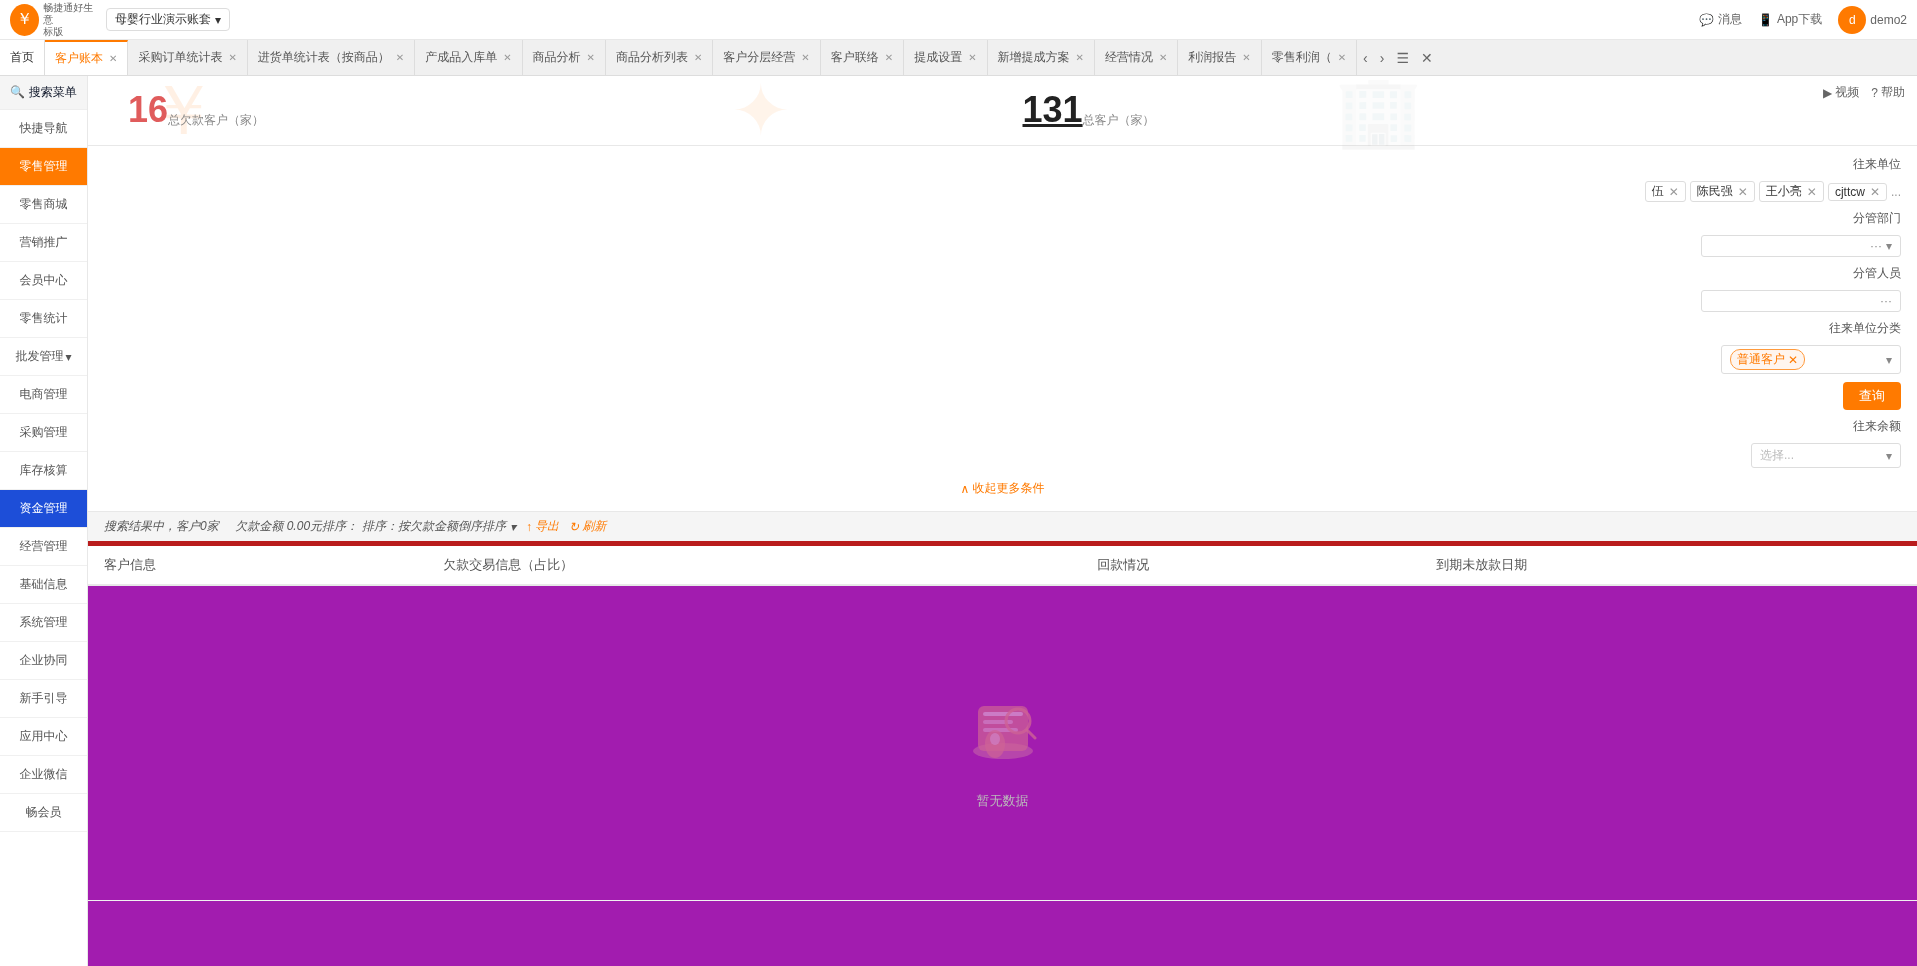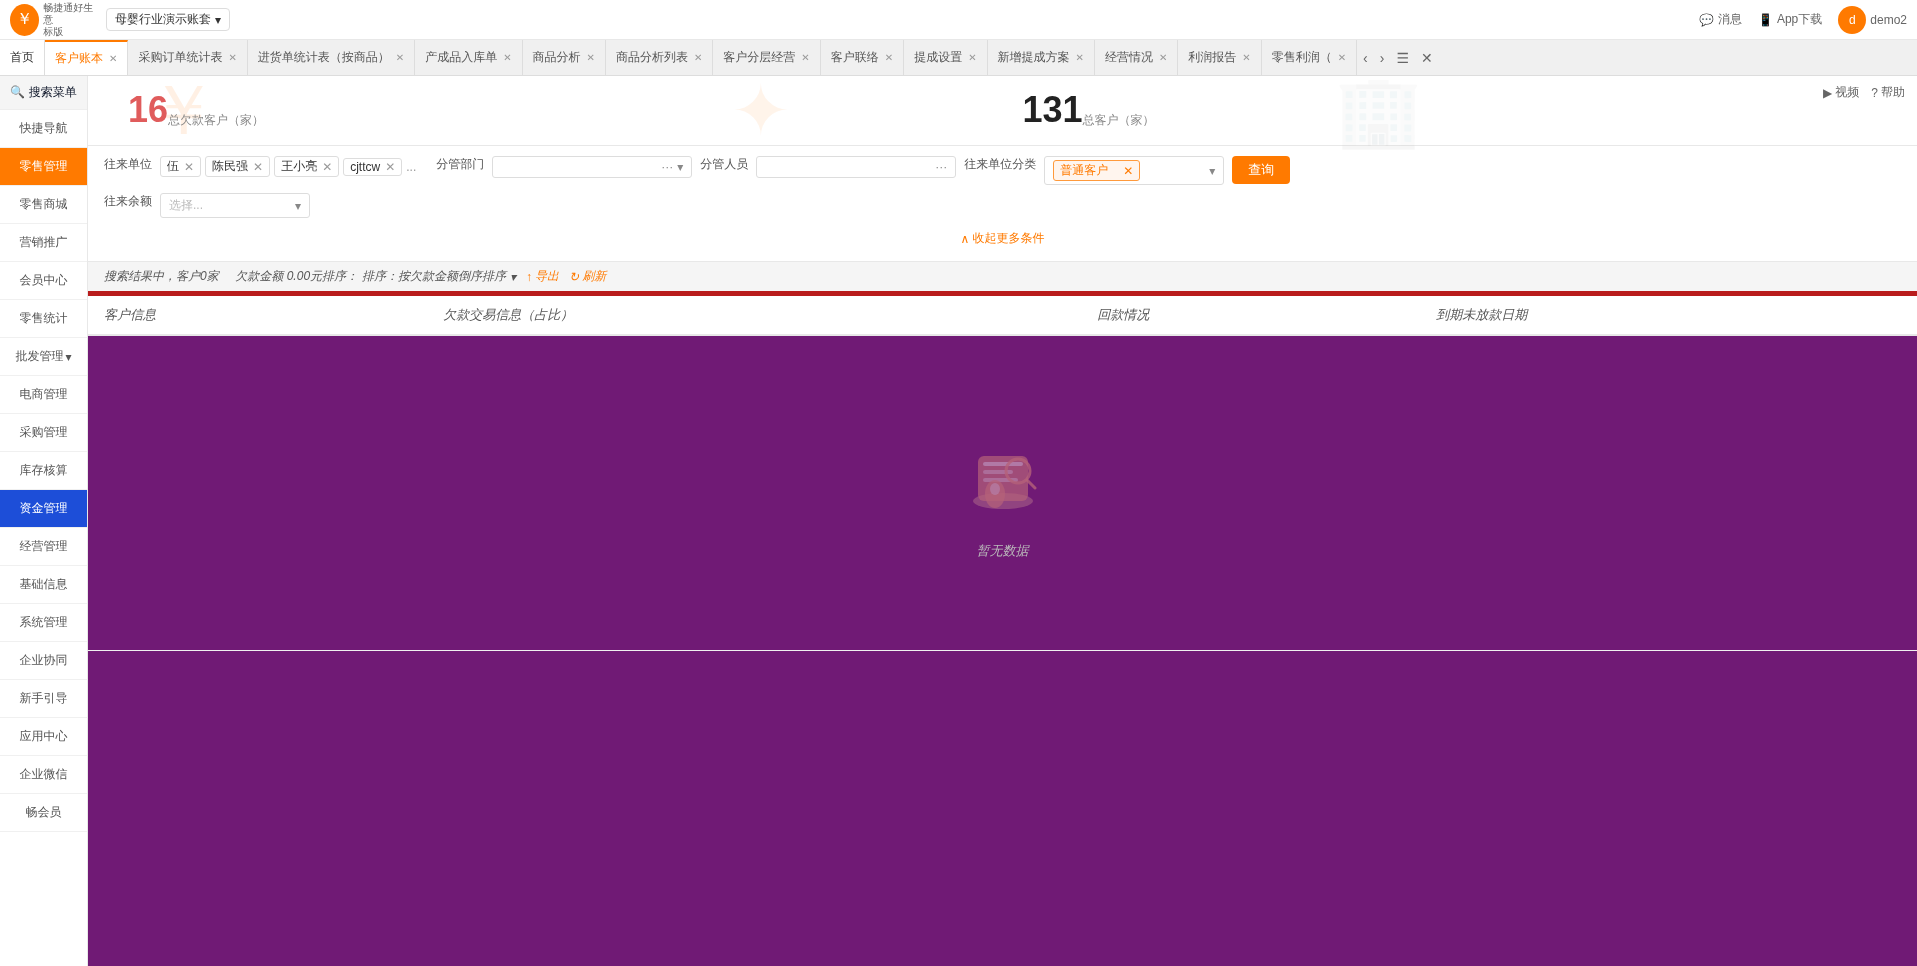--- a/index.html
+++ b/index.html
@@ -339,7 +339,7 @@
         </div>
 
         <div class="stat-block">
-          <div class="stat-number black" style="">
+          <div class="stat-number black" style="text-decoration:underline;">
             <span>131</span>
           </div>
           <div class="stat-label">总客户（家）</div>

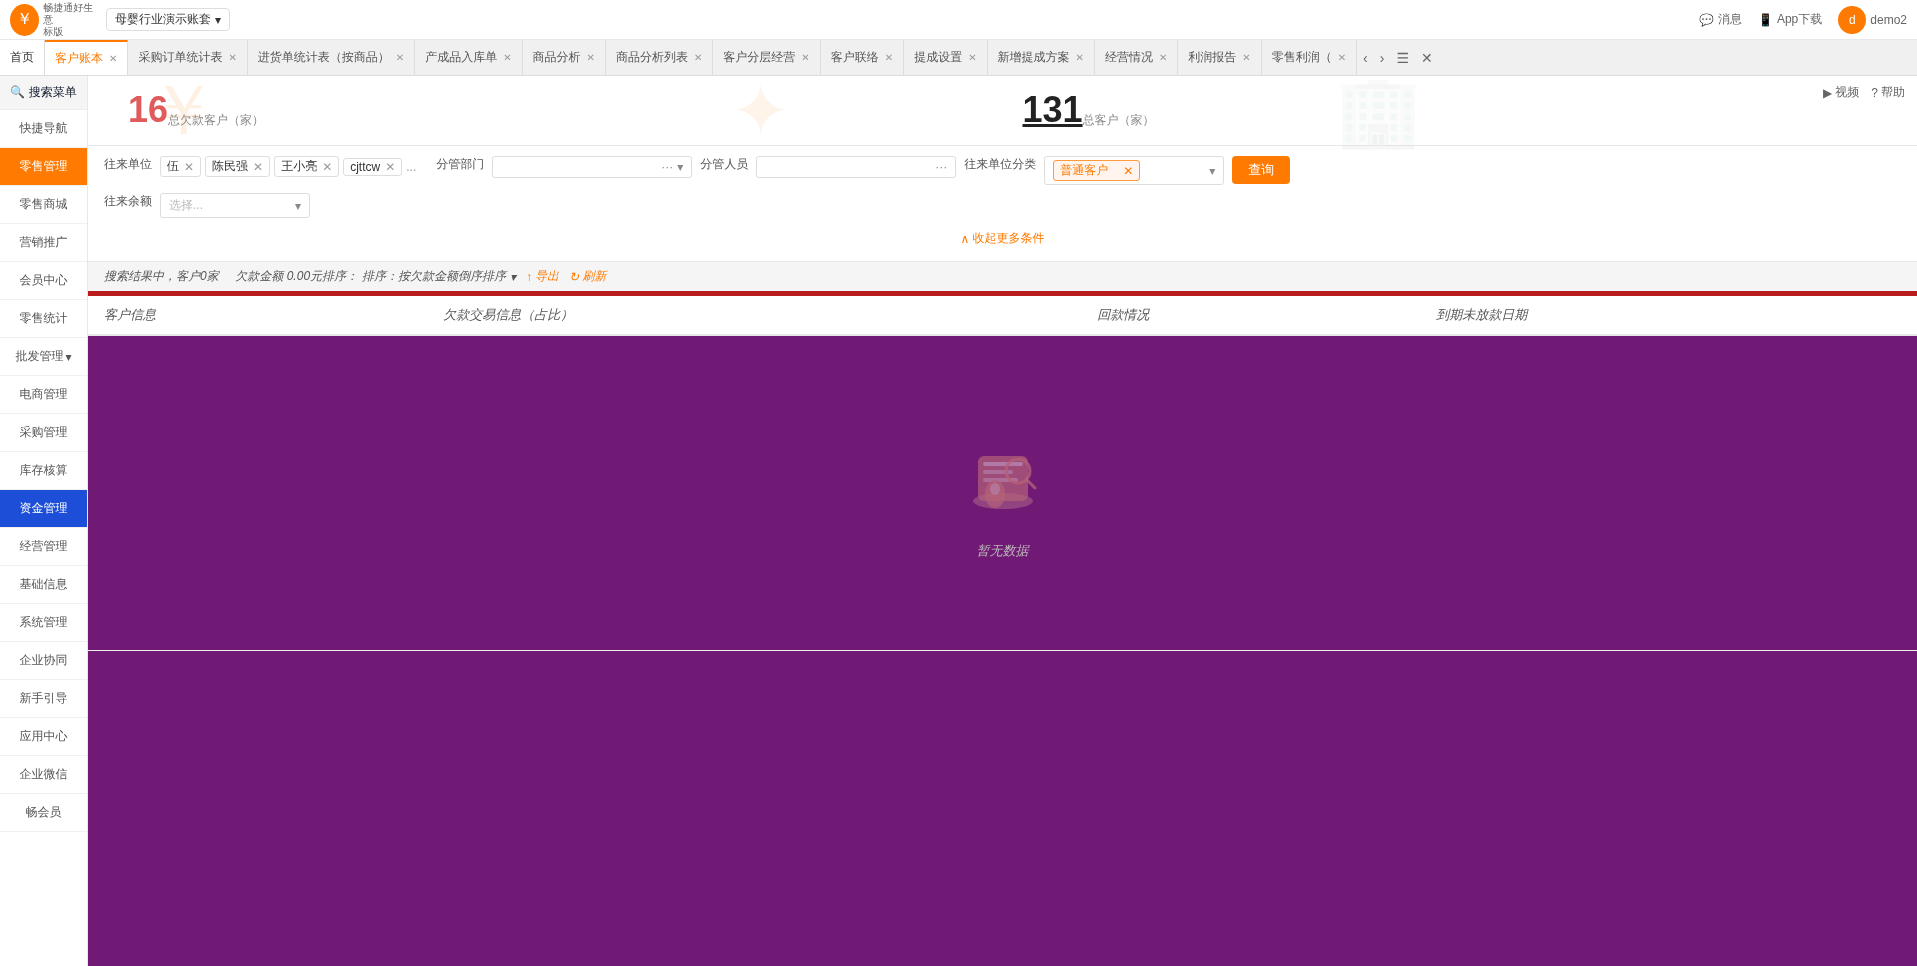--- a/index.html
+++ b/index.html
@@ -94,7 +94,7 @@
     .filter-area {
       background: #fff; padding: 10px 16px; border-bottom: 1px solid #e8e8e8; flex-shrink: 0;
     }
-    .filter-row { display: flex; align-items: flex-start; gap: 8px; margin-bottom: 8px; flex-wrap: wrap; }
+    .filter-row { display: flex; align-items: flex-end; gap: 8px; margin-bottom: 8px; flex-wrap: wrap; flex-direction: column; }
     .filter-label { color: #555; font-size: 12px; flex-shrink: 0; }
     .filter-tags { display: flex; align-items: center; gap: 4px; flex-wrap: wrap; }
     .filter-tag {

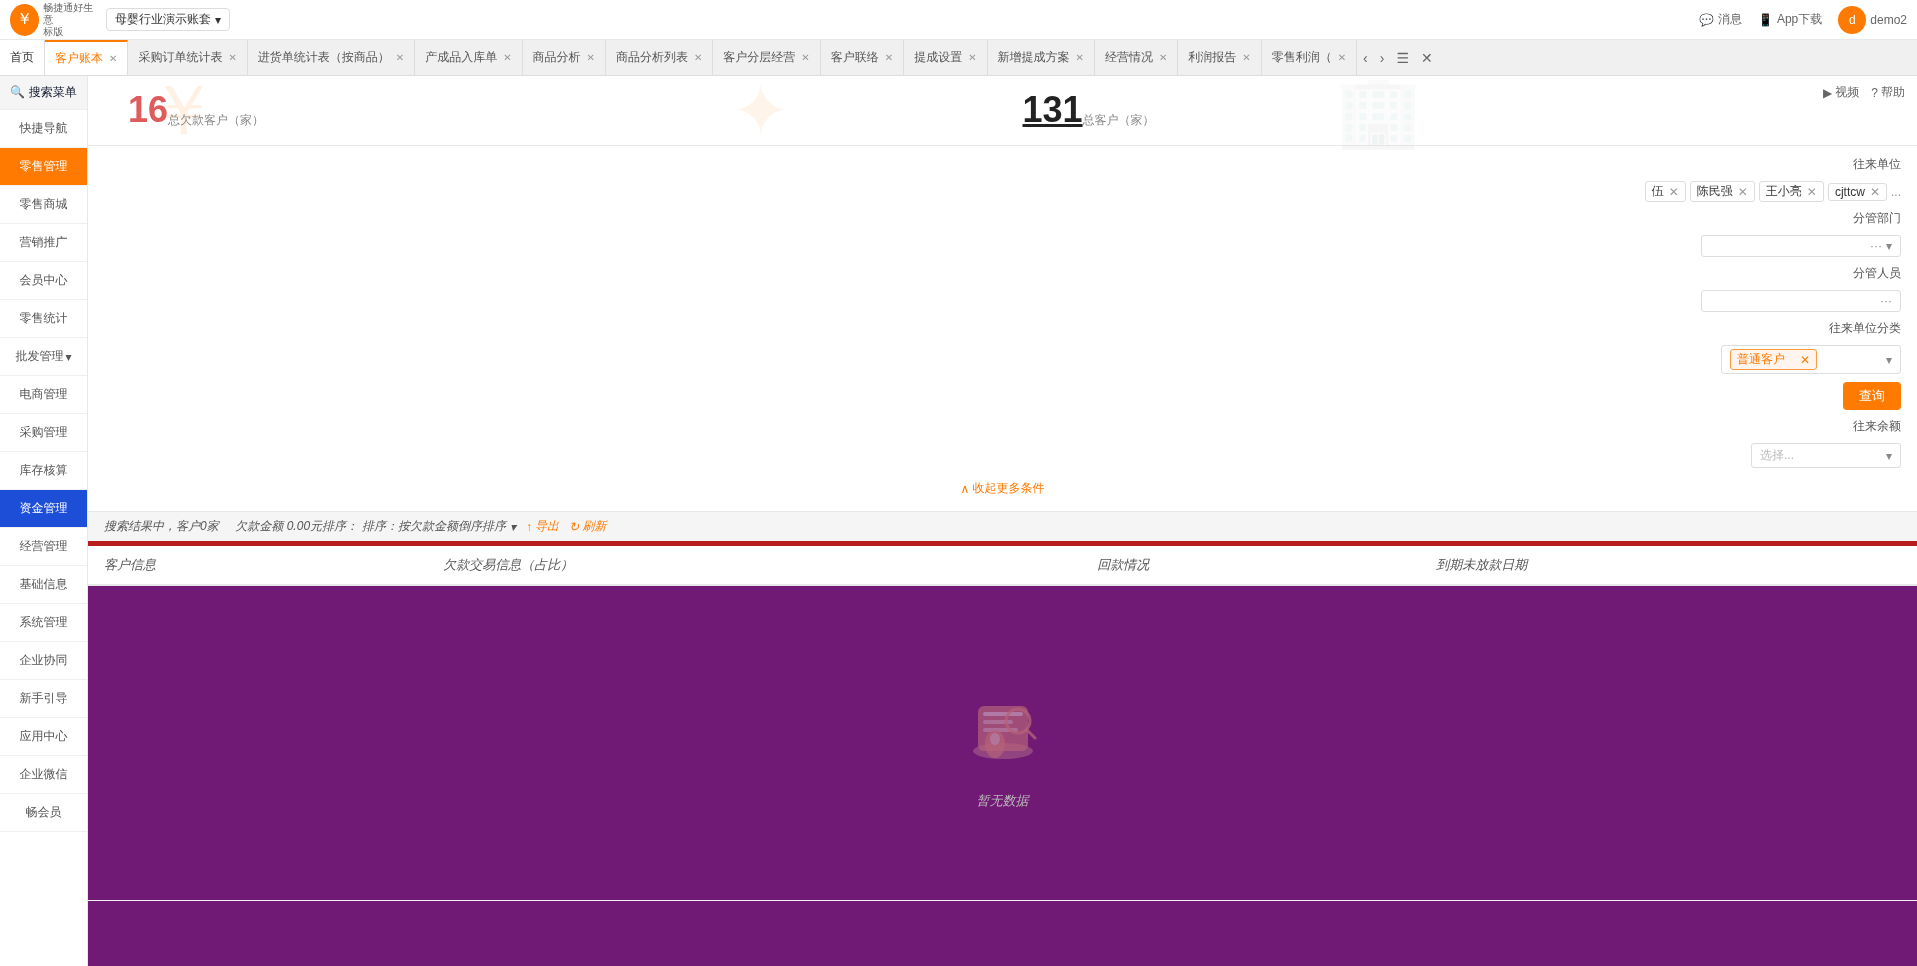--- a/index.html
+++ b/index.html
@@ -120,8 +120,8 @@
       padding: 5px 16px; font-size: 13px; cursor: pointer; flex-shrink: 0;
     }
     .filter-tag-orange {
-      display: inline-flex; align-items: center; gap: 15px;
-      background: #fff5ee; border: 1px solid #ff9a3c; border-radius: 3px;
+      display: inline-flex; align-items: center; gap: 3px;
+      background: #fff5ee; border: 1px solid #ff9a3c; border-radius: 10px;
       padding: 1px 6px; font-size: 12px; color: #ff7a00;
     }
 

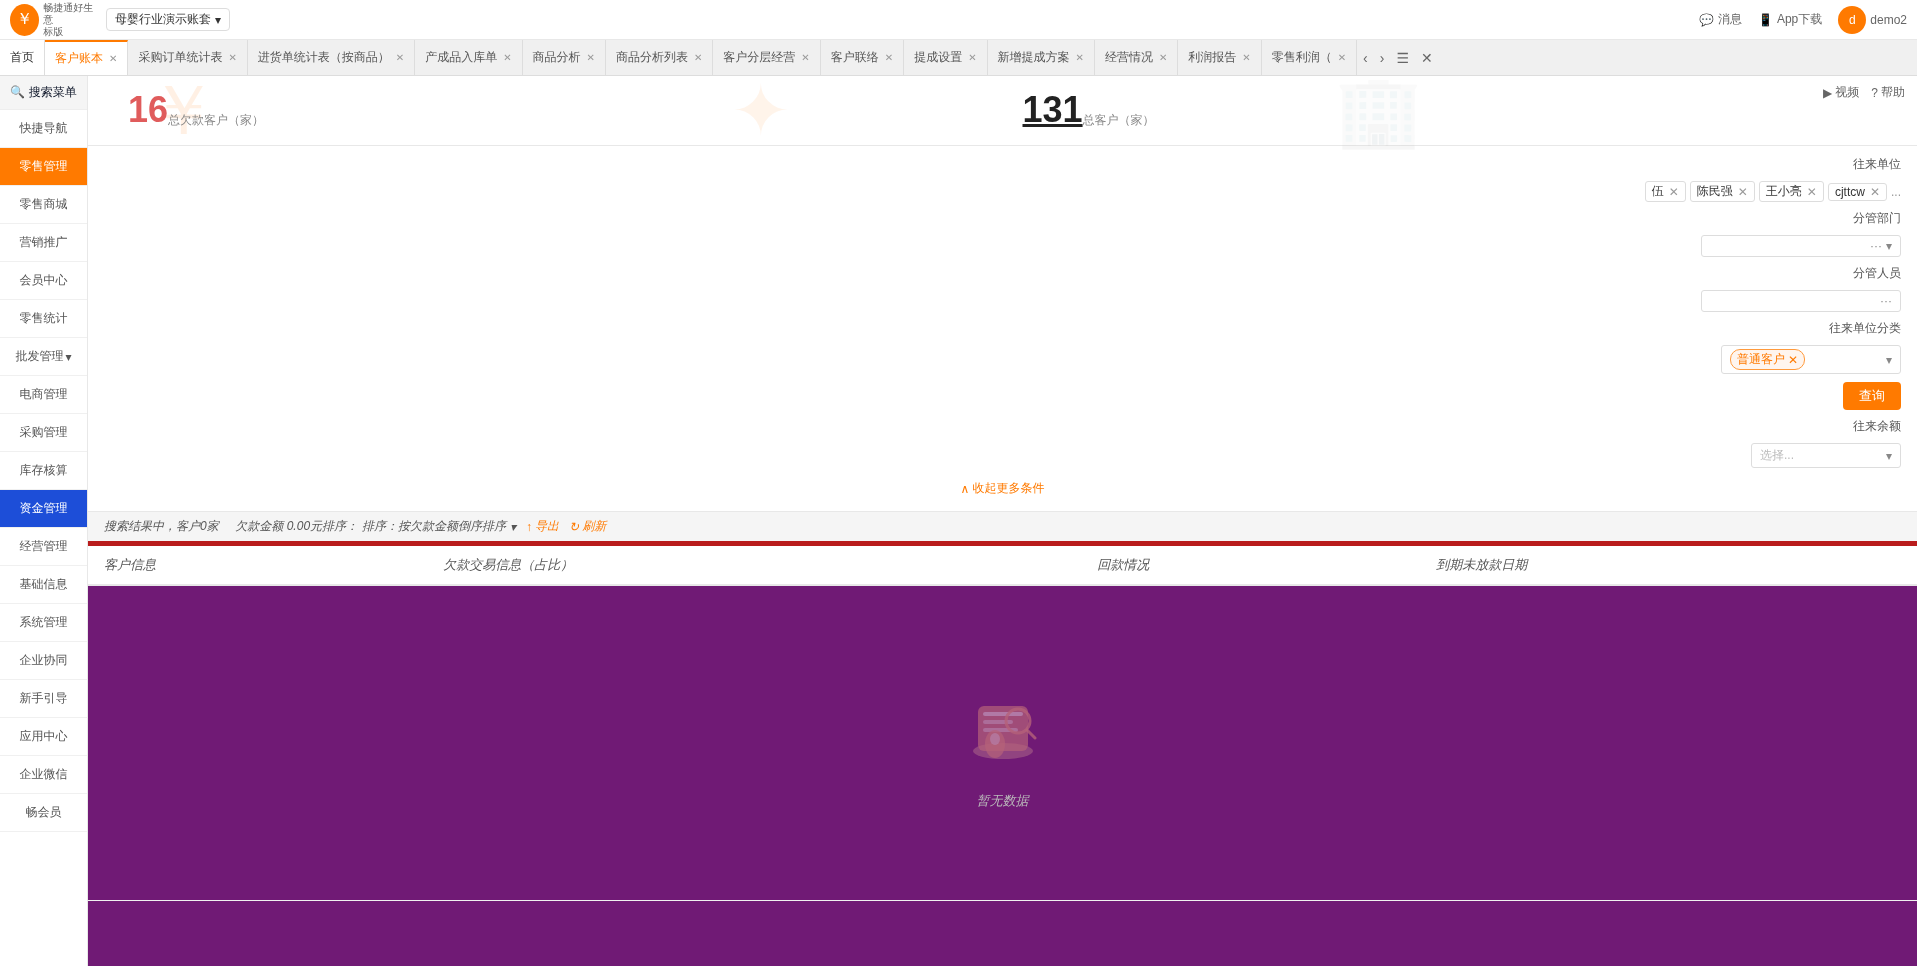--- a/index.html
+++ b/index.html
@@ -136,7 +136,7 @@
     .action-link { color: #ff7a00; cursor: pointer; display: flex; align-items: center; gap: 3px; }
 
     
-    .table-container { flex: 1; overflow-y: auto; background: #701a75; font-style: italic; }
+    .table-container { flex: 1; overflow-y: auto; background: #a21caf; }
     table { width: 100%; border-collapse: collapse; }
     thead tr { border-bottom: 2px solid #e8e8e8; }
     th { padding: 10px 16px; text-align: left; font-size: 13px; color: #555; font-weight: normal; background: #fff; }

